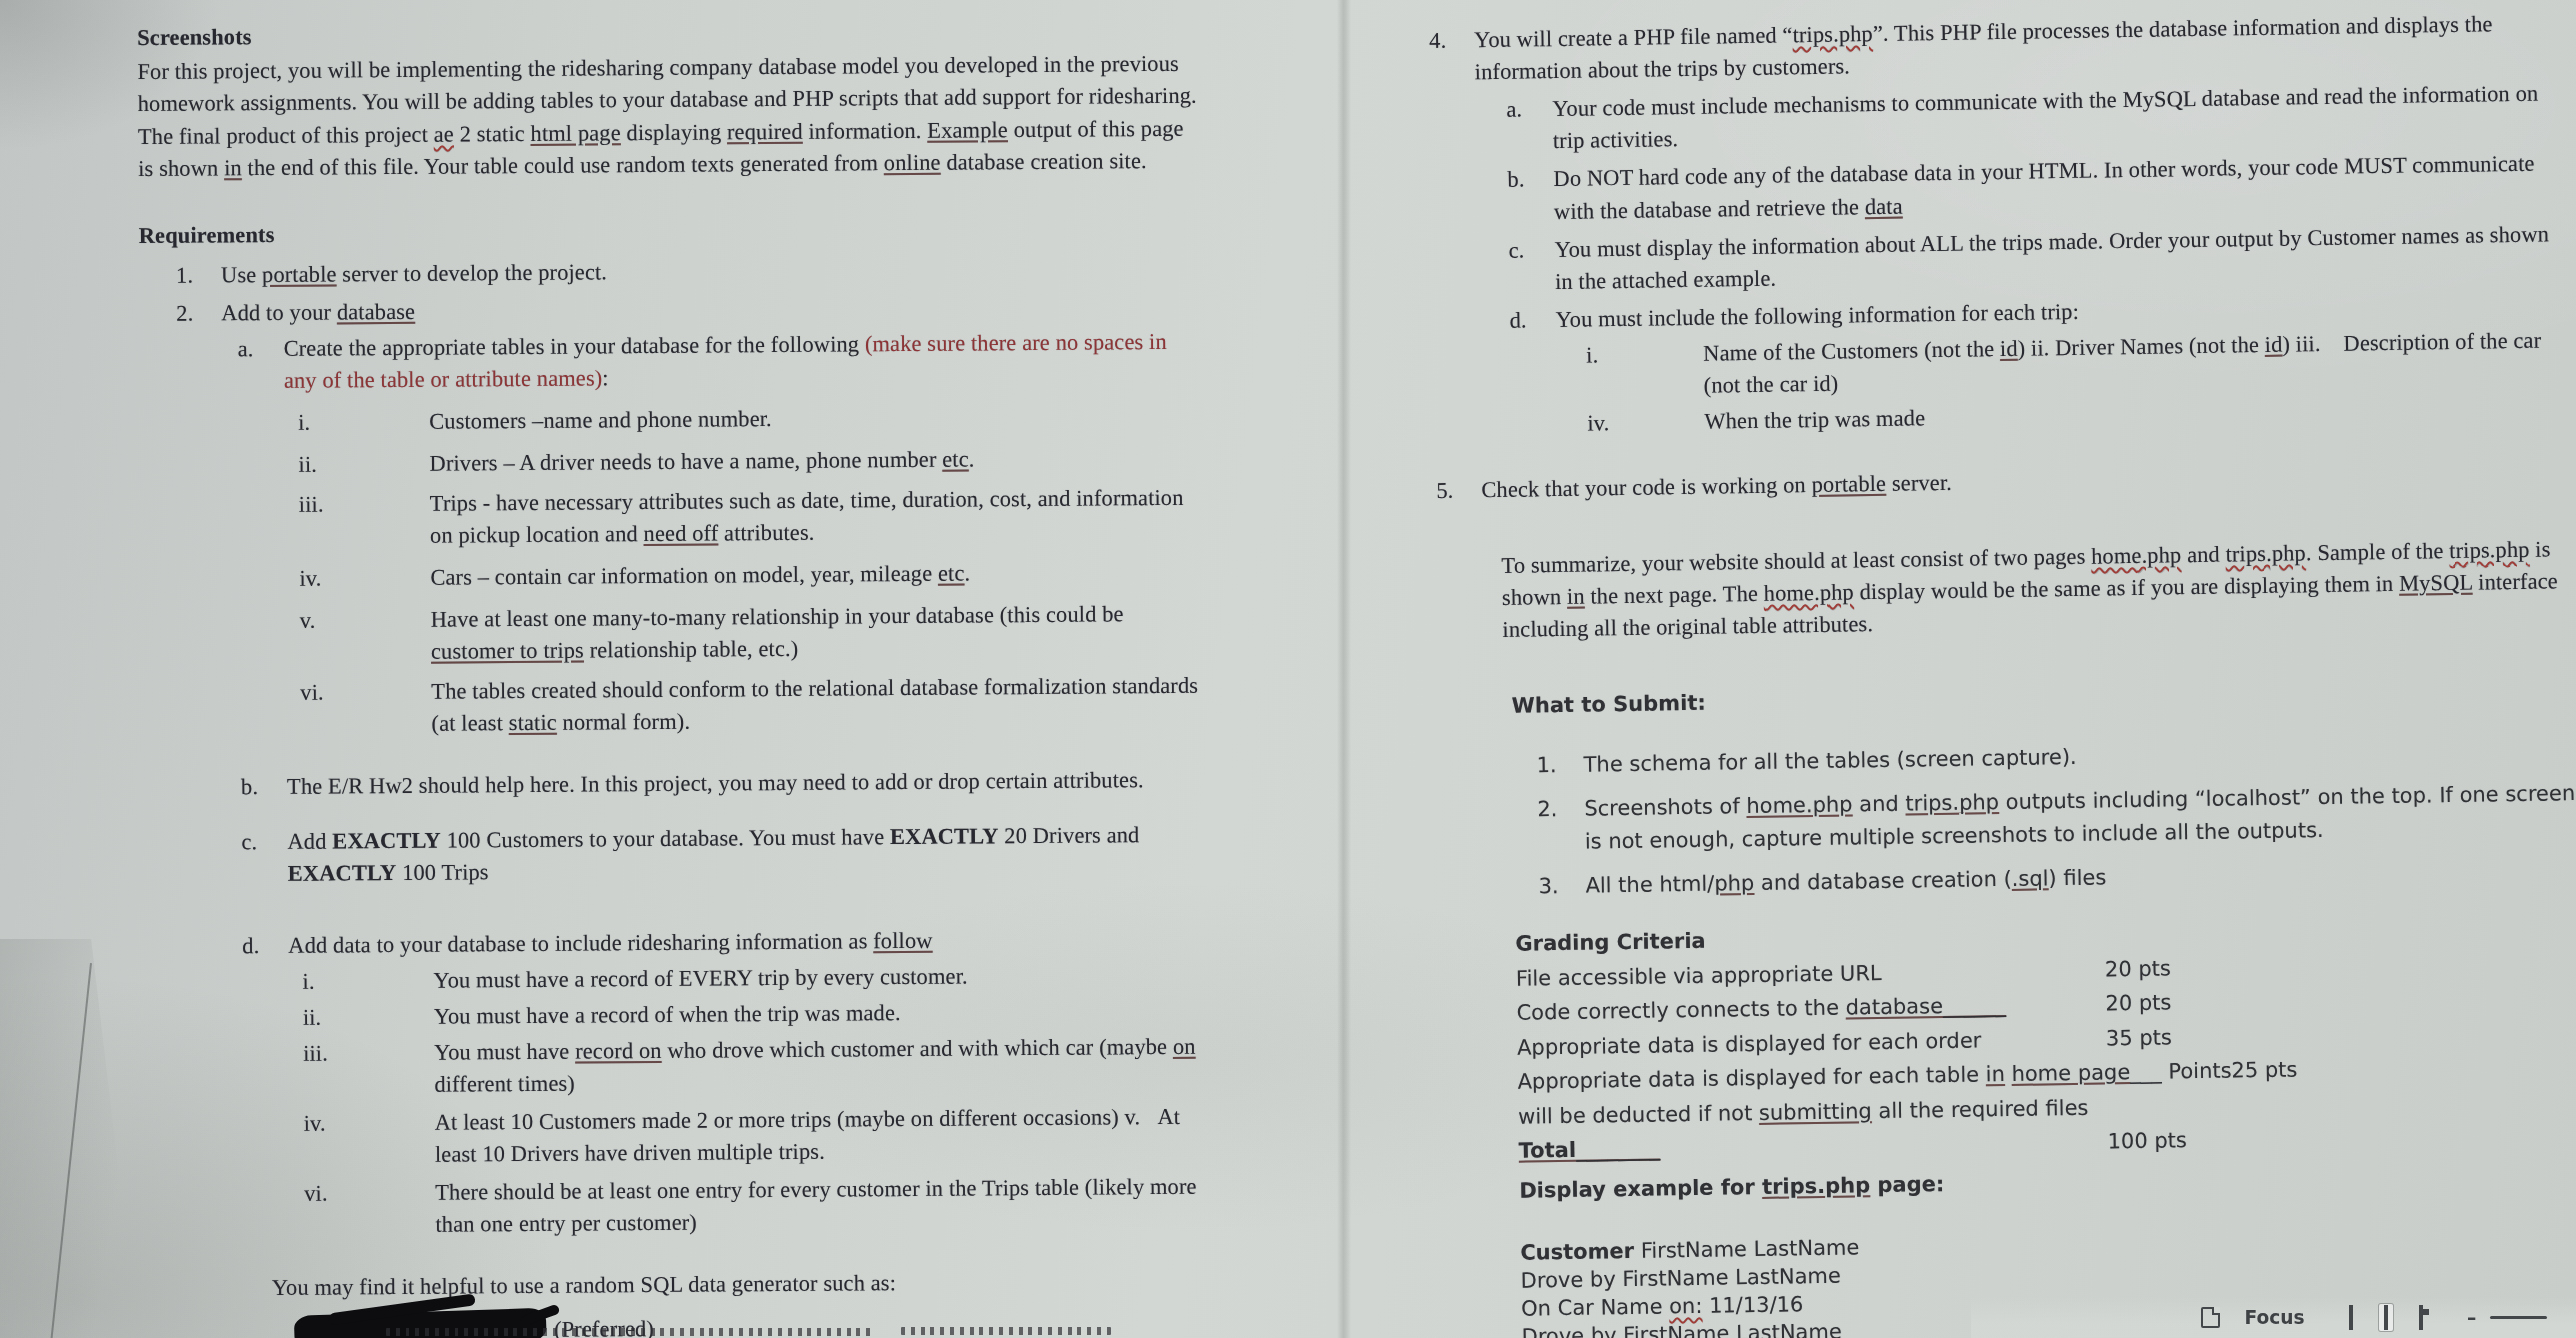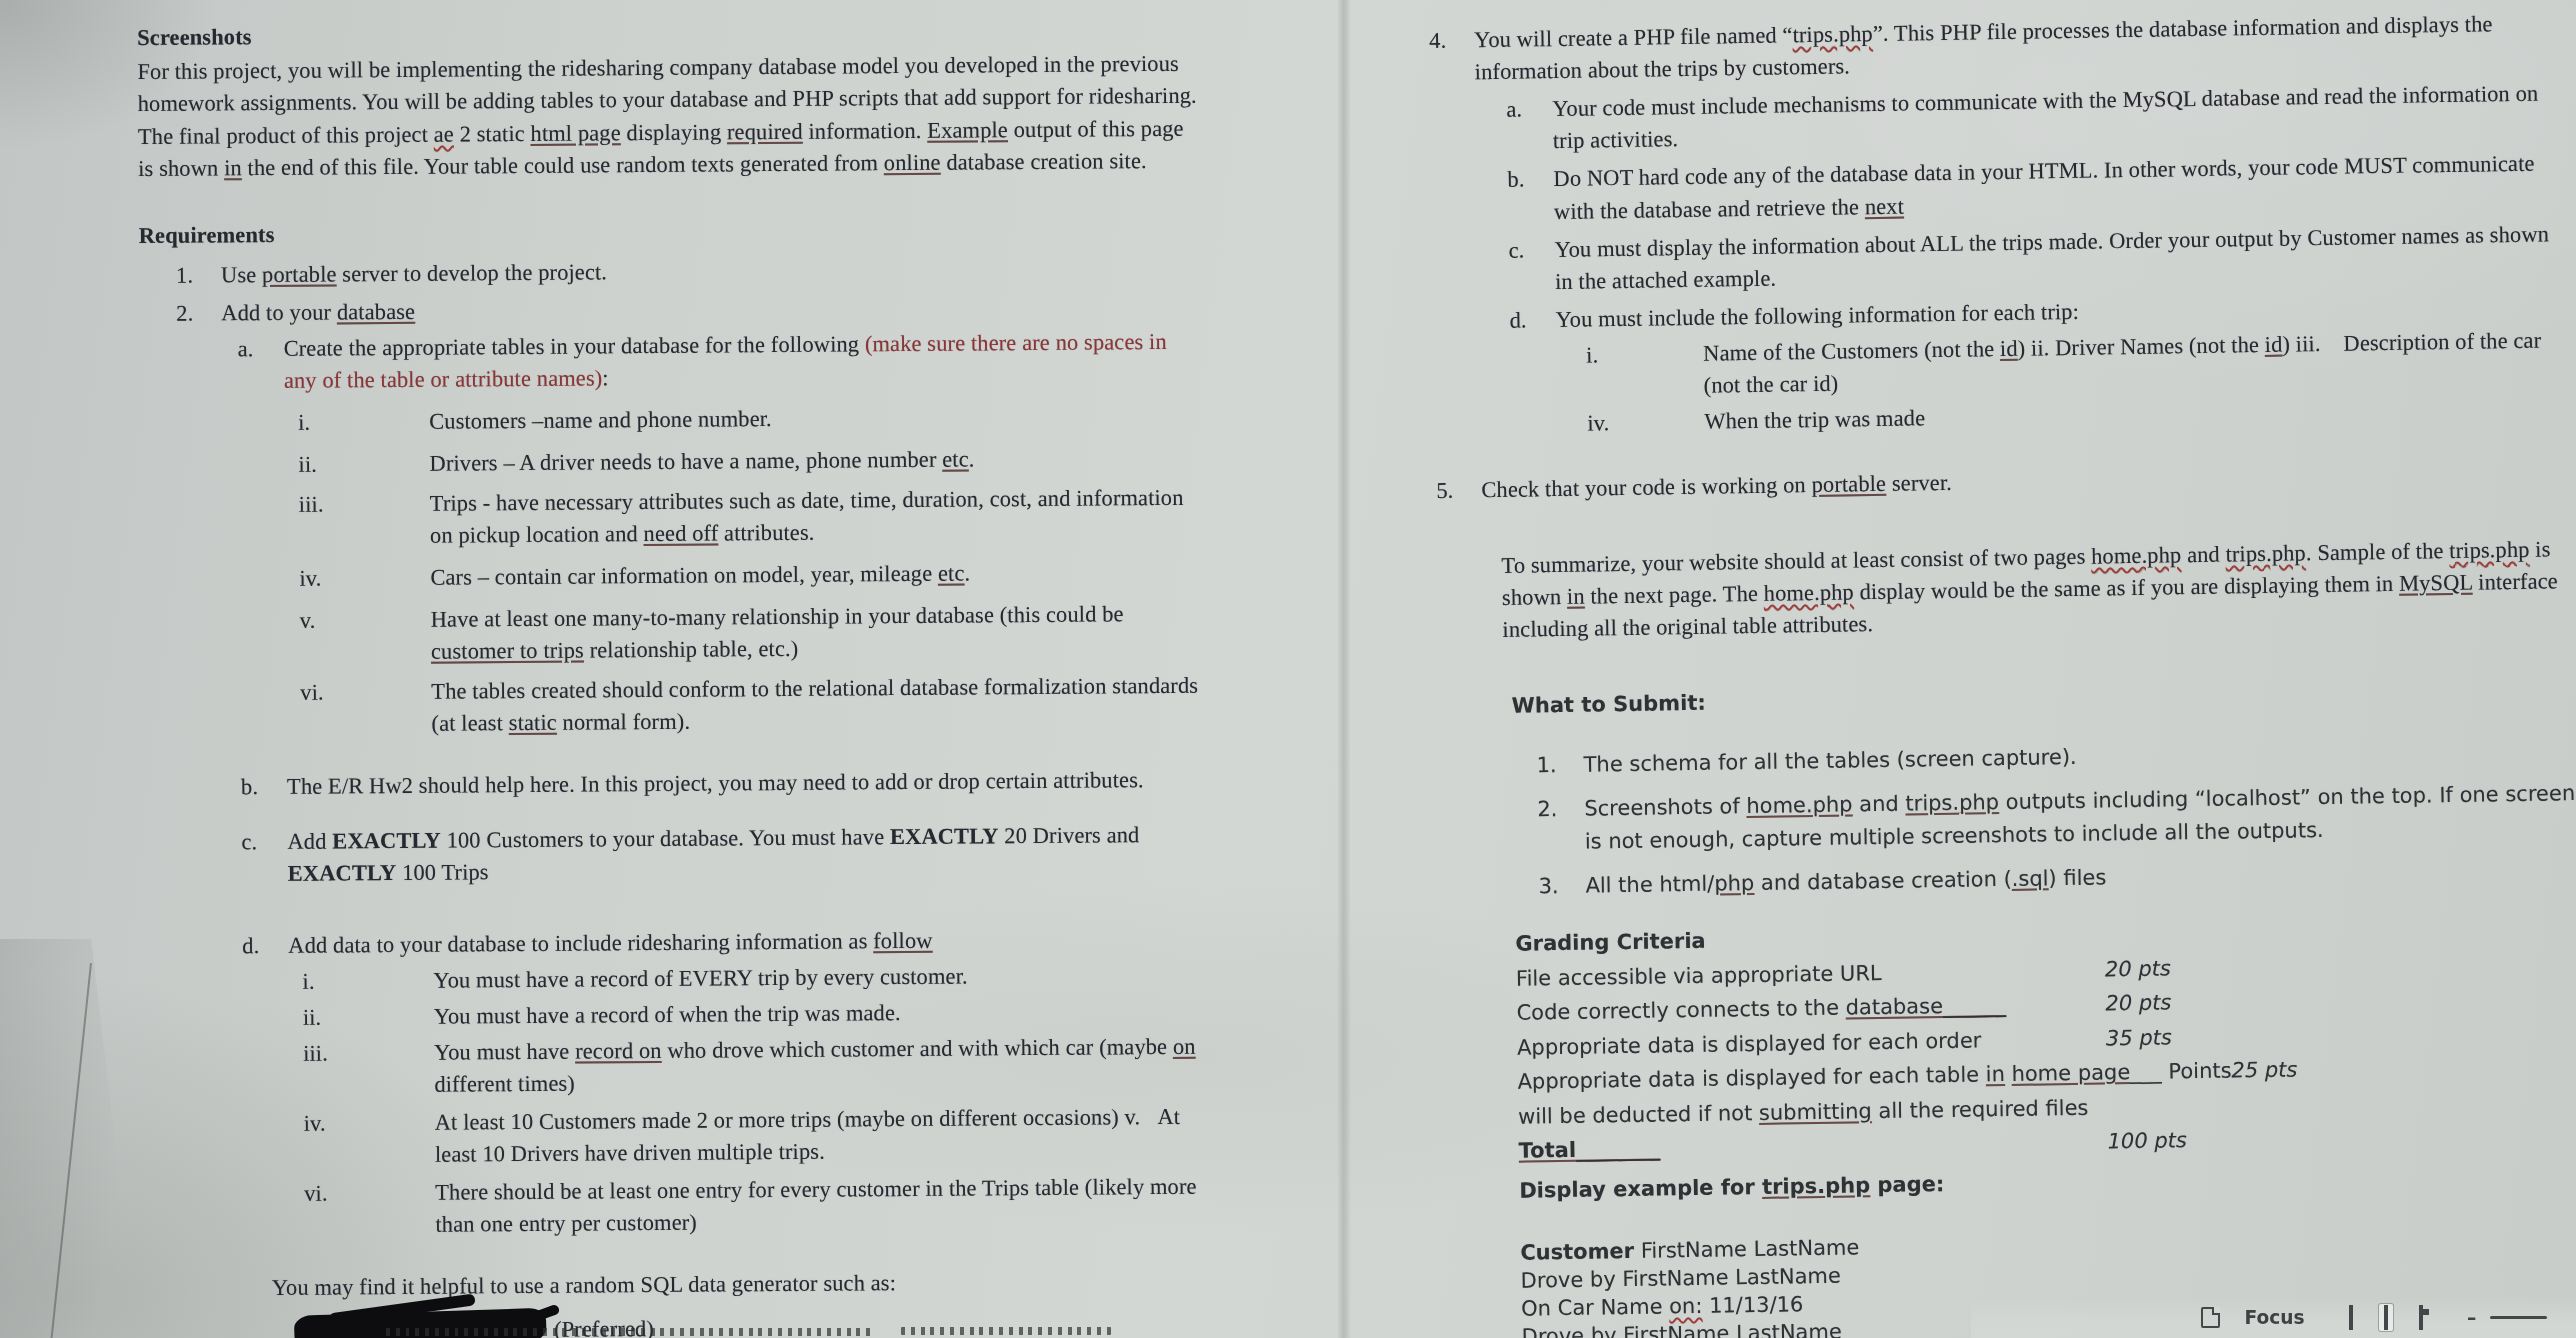--- a/index.html
+++ b/index.html
@@ -224,7 +224,7 @@
     </div>
     <div class="blk l2 mt6">
       <span class="mk">b.</span>
-      <div class="tx"><span>Do NOT hard code any of the database data in your HTML. In other words, your code MUST communicate with the database and retrieve the </span><span class="s-u">next</span></div>
+      <div class="tx"><span>Do NOT hard code any of the database data in your HTML. In other words, your code MUST communicate with the database and retrieve the </span><span class="s-u">data</span></div>
     </div>
     <div class="blk l2 mt6">
       <span class="mk">c.</span>

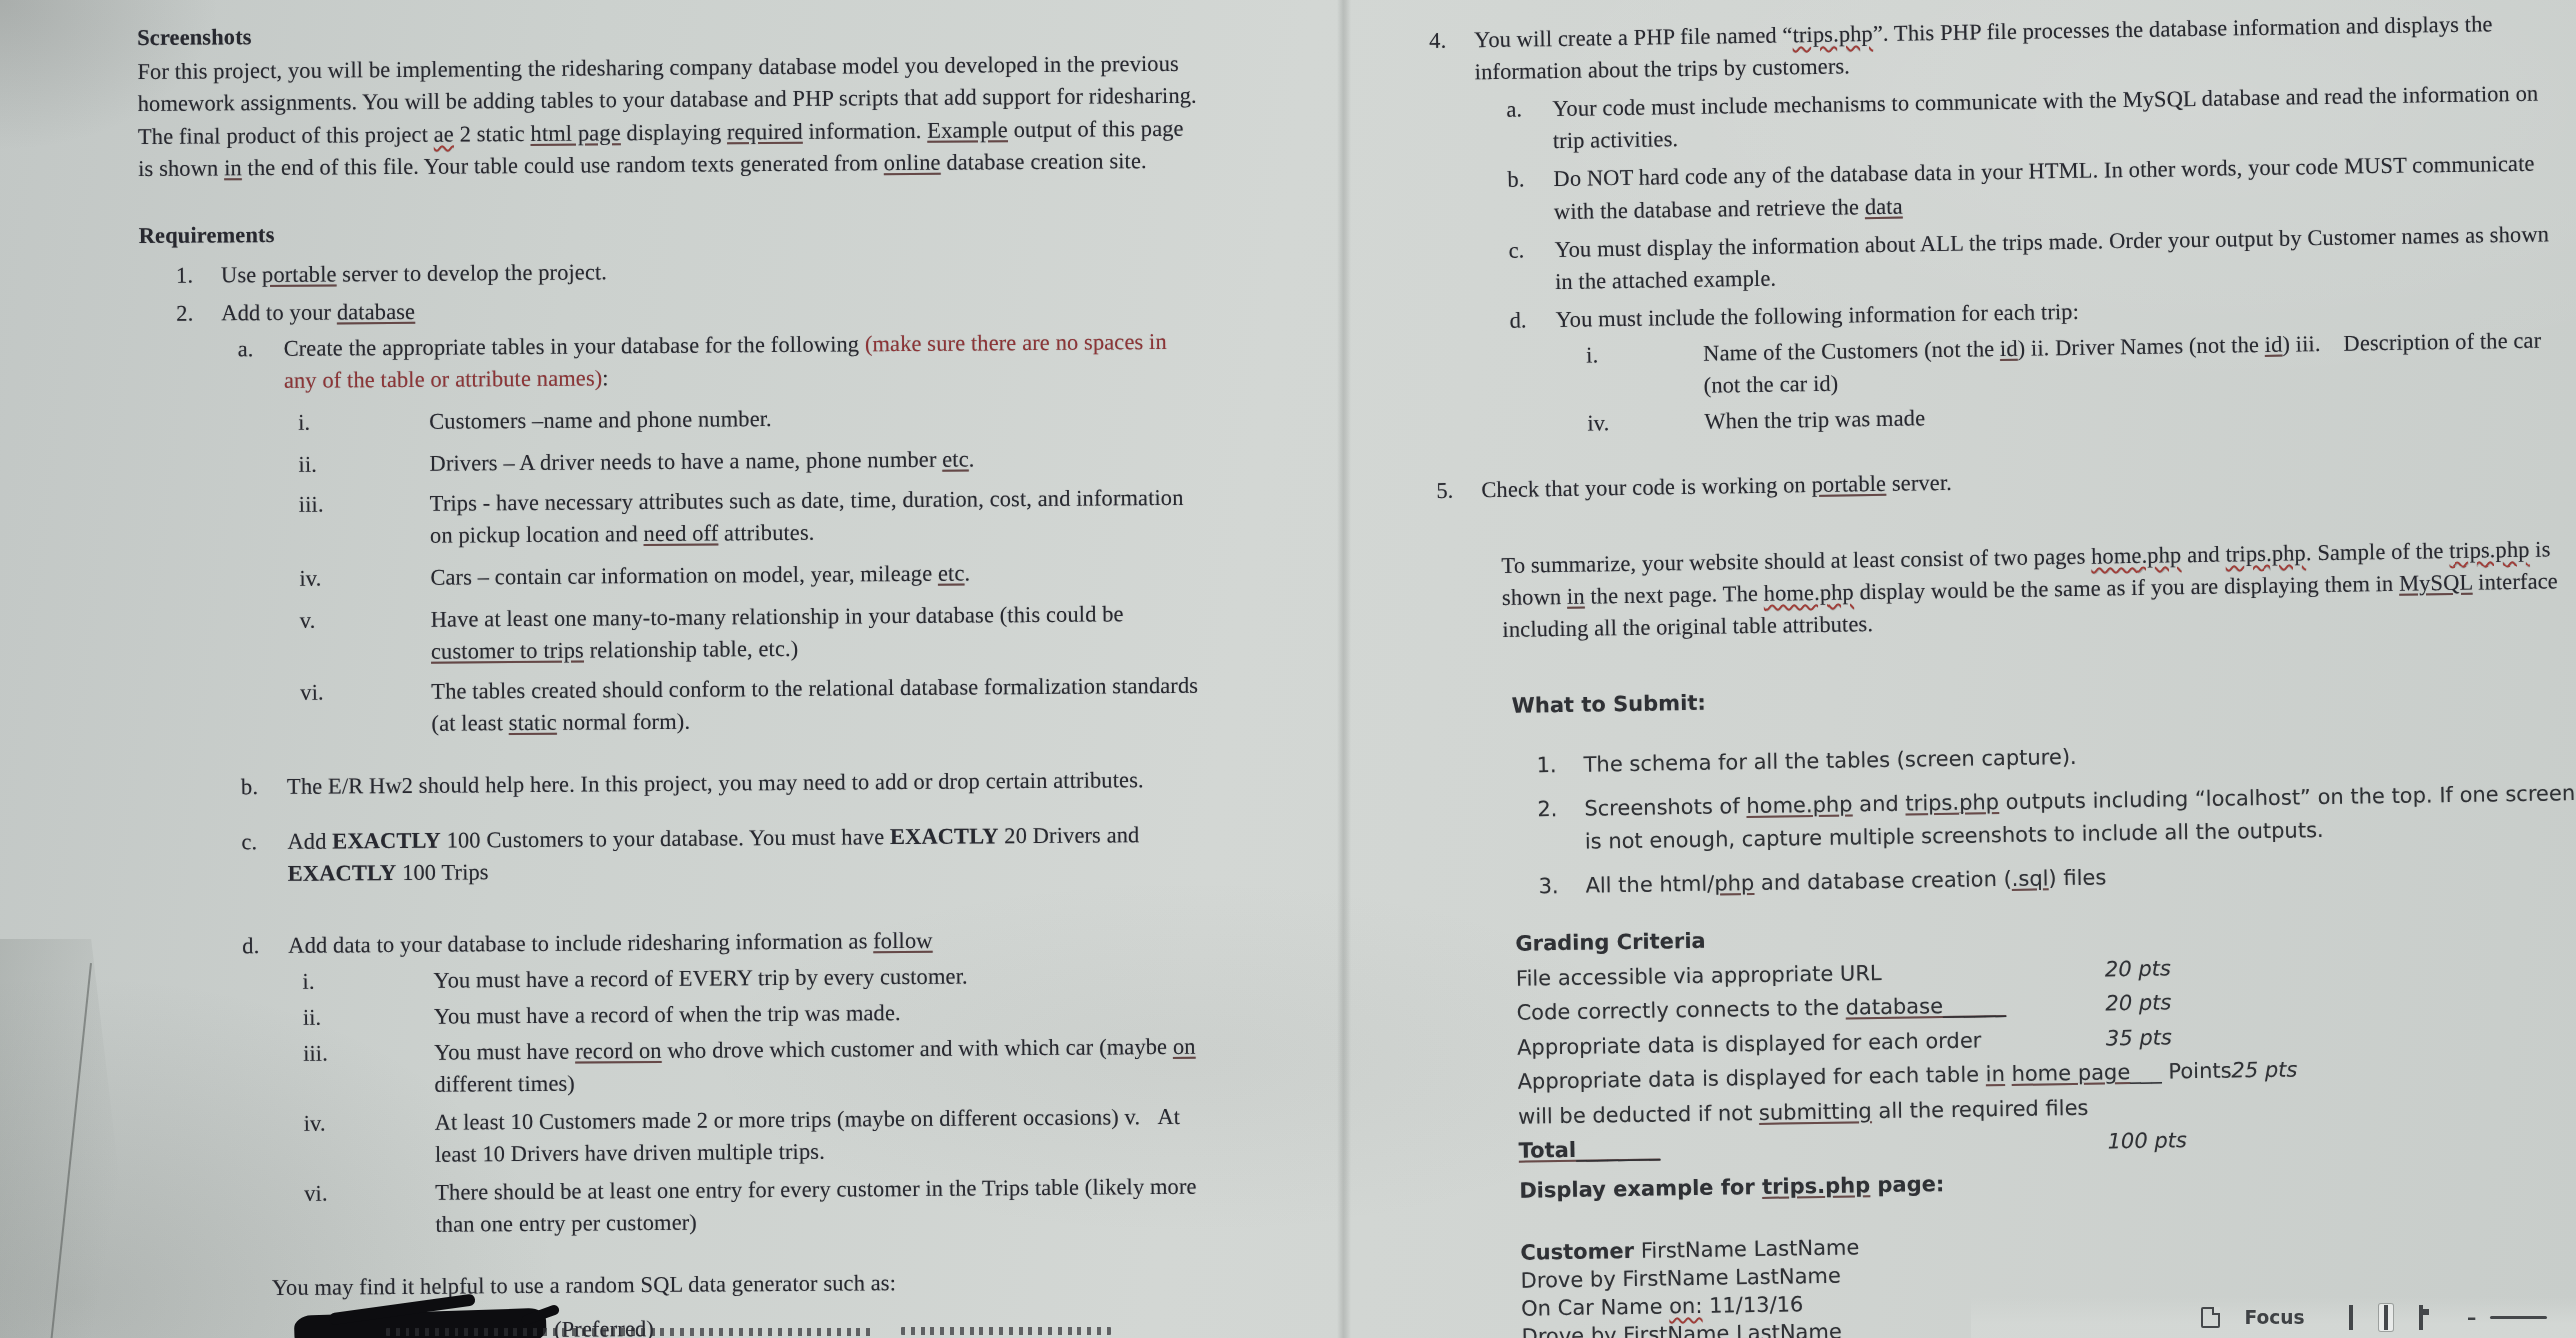--- a/index.html
+++ b/index.html
@@ -62,7 +62,7 @@
   .sl{padding-left:98px;line-height:1.55}.sl .mk{width:47px;}
   .g-row{display:flex;padding-left:74px;line-height:1.32;margin-top:6.8px;}
   .g-label{min-width:589px;}
-  .g-pts{white-space:nowrap;font-style:italic;}
+  .g-pts{white-space:nowrap;}
   #example-heading{padding-left:74px;font-weight:bold;margin-top:9.8px;}
   .ex-line{padding-left:74px;line-height:28px;}
 

